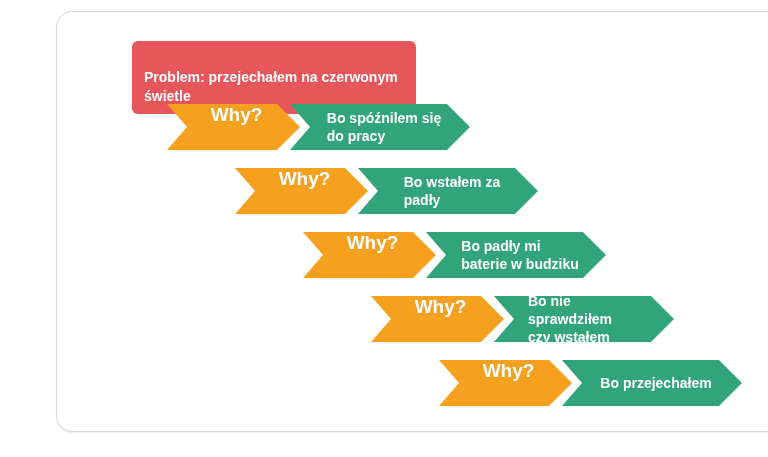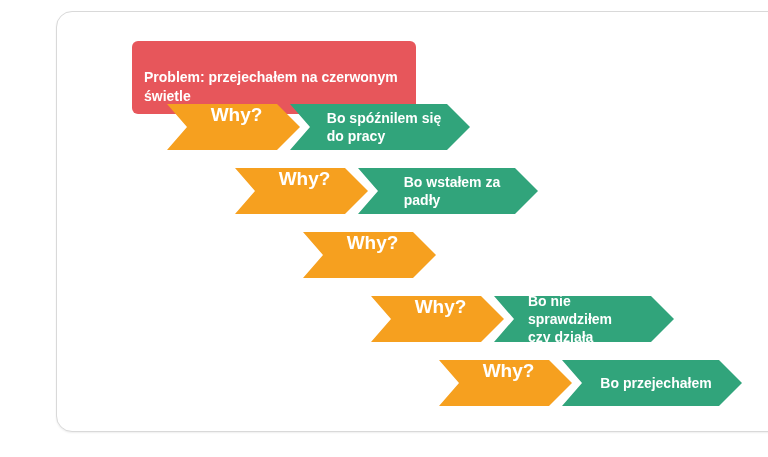--- a/index.html
+++ b/index.html
@@ -87,6 +87,10 @@
       <div class="chev why">
         <span>Why?</span>
       </div>
+      <div class="chev answer">
+        <span>Bo padły mi
+baterie w budziku</span>
+      </div>
     </div>
 
     <div class="row r3">

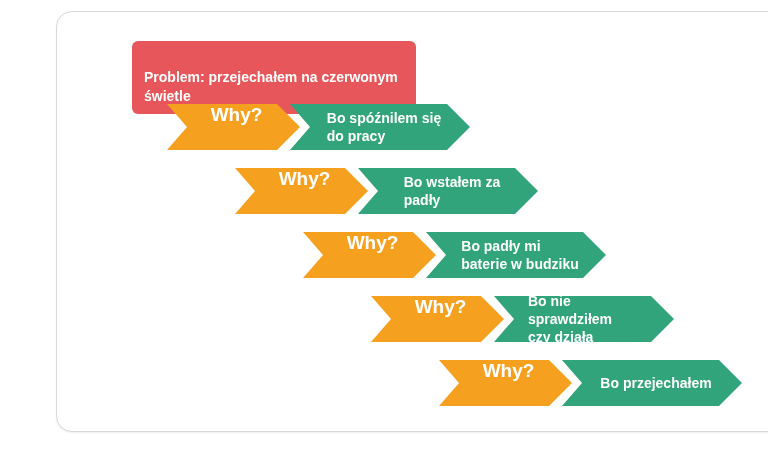--- a/index.html
+++ b/index.html
@@ -99,7 +99,7 @@
       </div>
       <div class="chev answer">
         <span>Bo nie sprawdziłem
-czy działa</span>
+czy wstałem</span>
       </div>
     </div>
 

